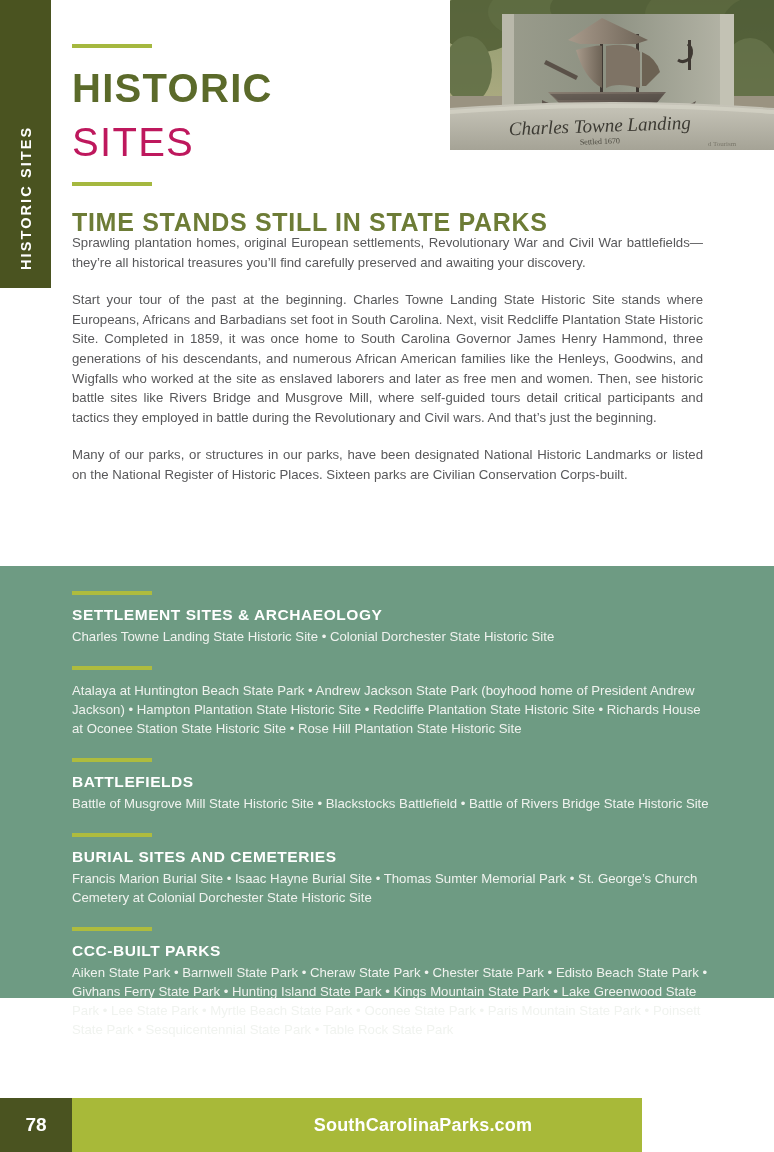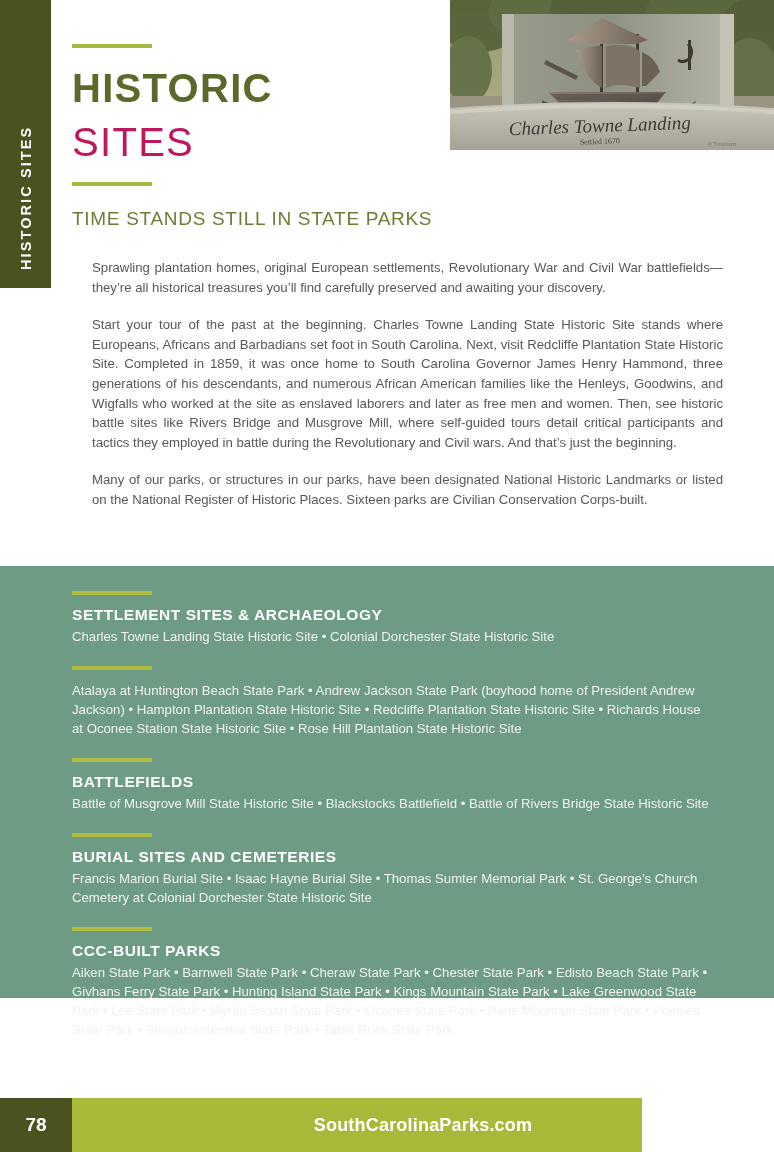--- a/index.html
+++ b/index.html
@@ -103,8 +103,8 @@
     position: absolute;
     left: 72px;
     top: 208px;
-    font-size: 19px;
-    font-weight: normal;
+    font-size: 25px;
+    font-weight: bold;
     color: #6d7c36;
     letter-spacing: 0.7px;
   }

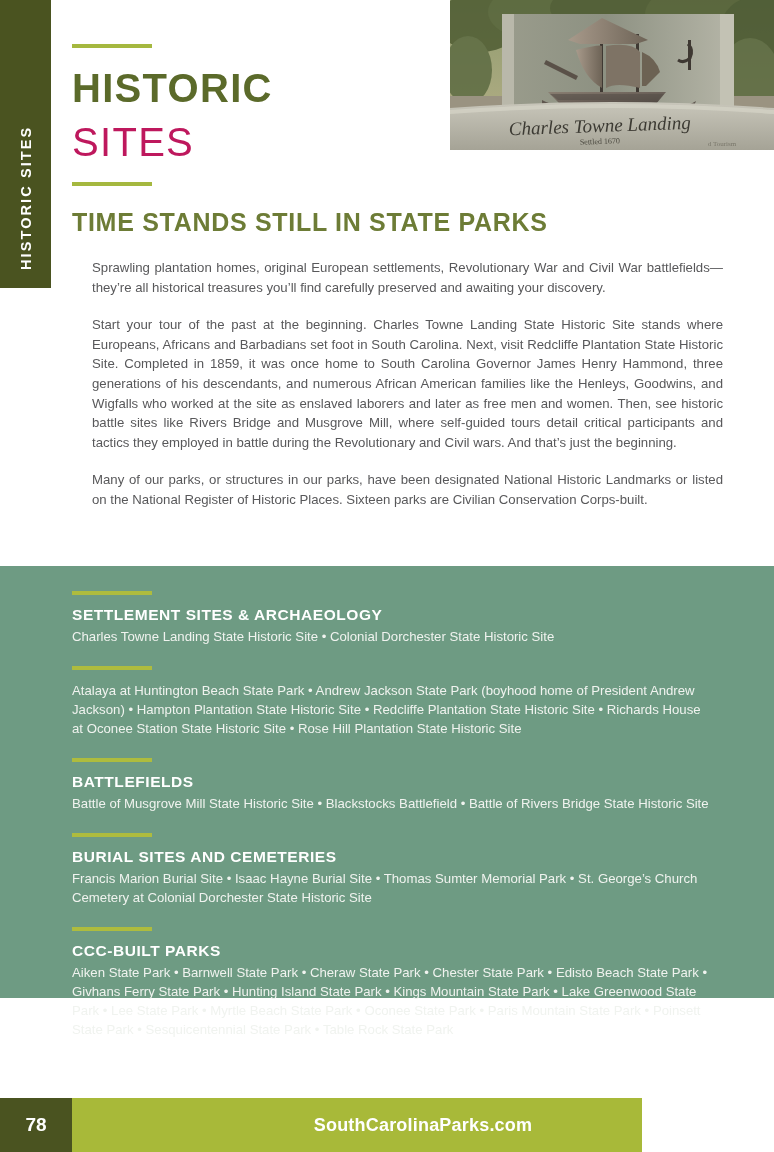--- a/index.html
+++ b/index.html
@@ -111,9 +111,8 @@
   .intro-body {
     position: absolute;
     left: 72px;
-    top: 258px;
+    top: 233px;
     width: 631px;
-    margin-left: 20px;
   }
   .intro-body p {
     margin: 0 0 18px 0;

